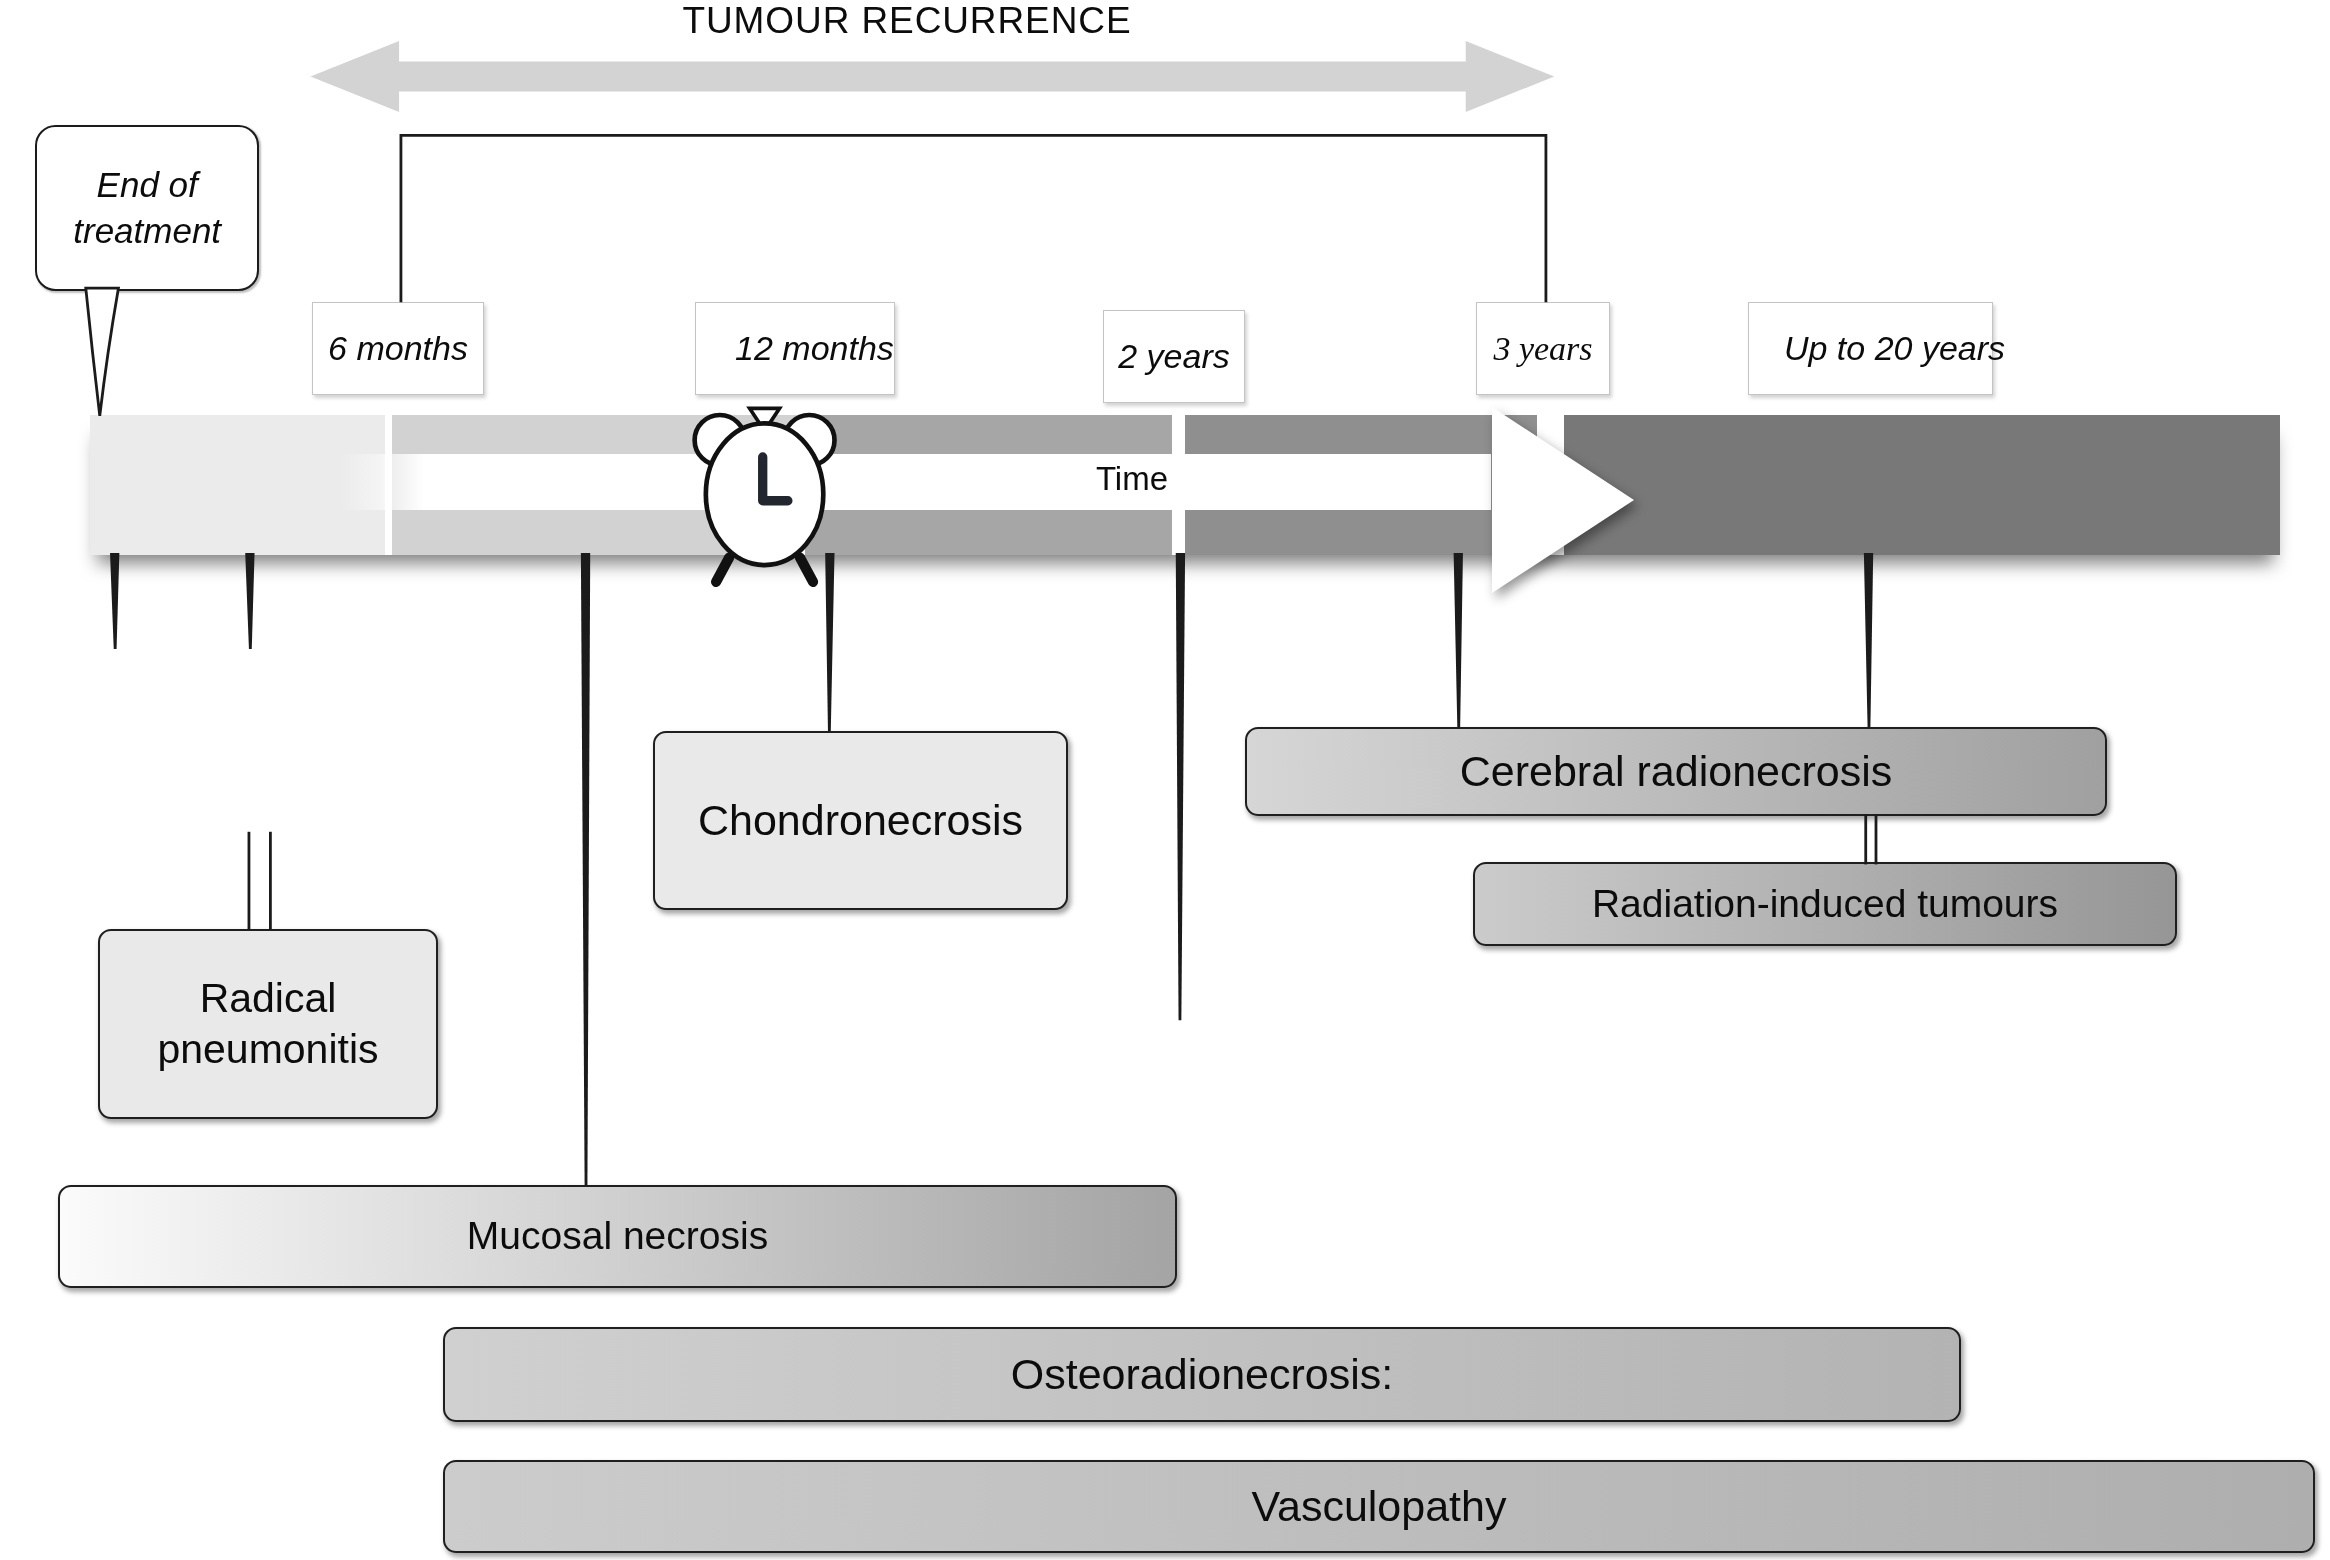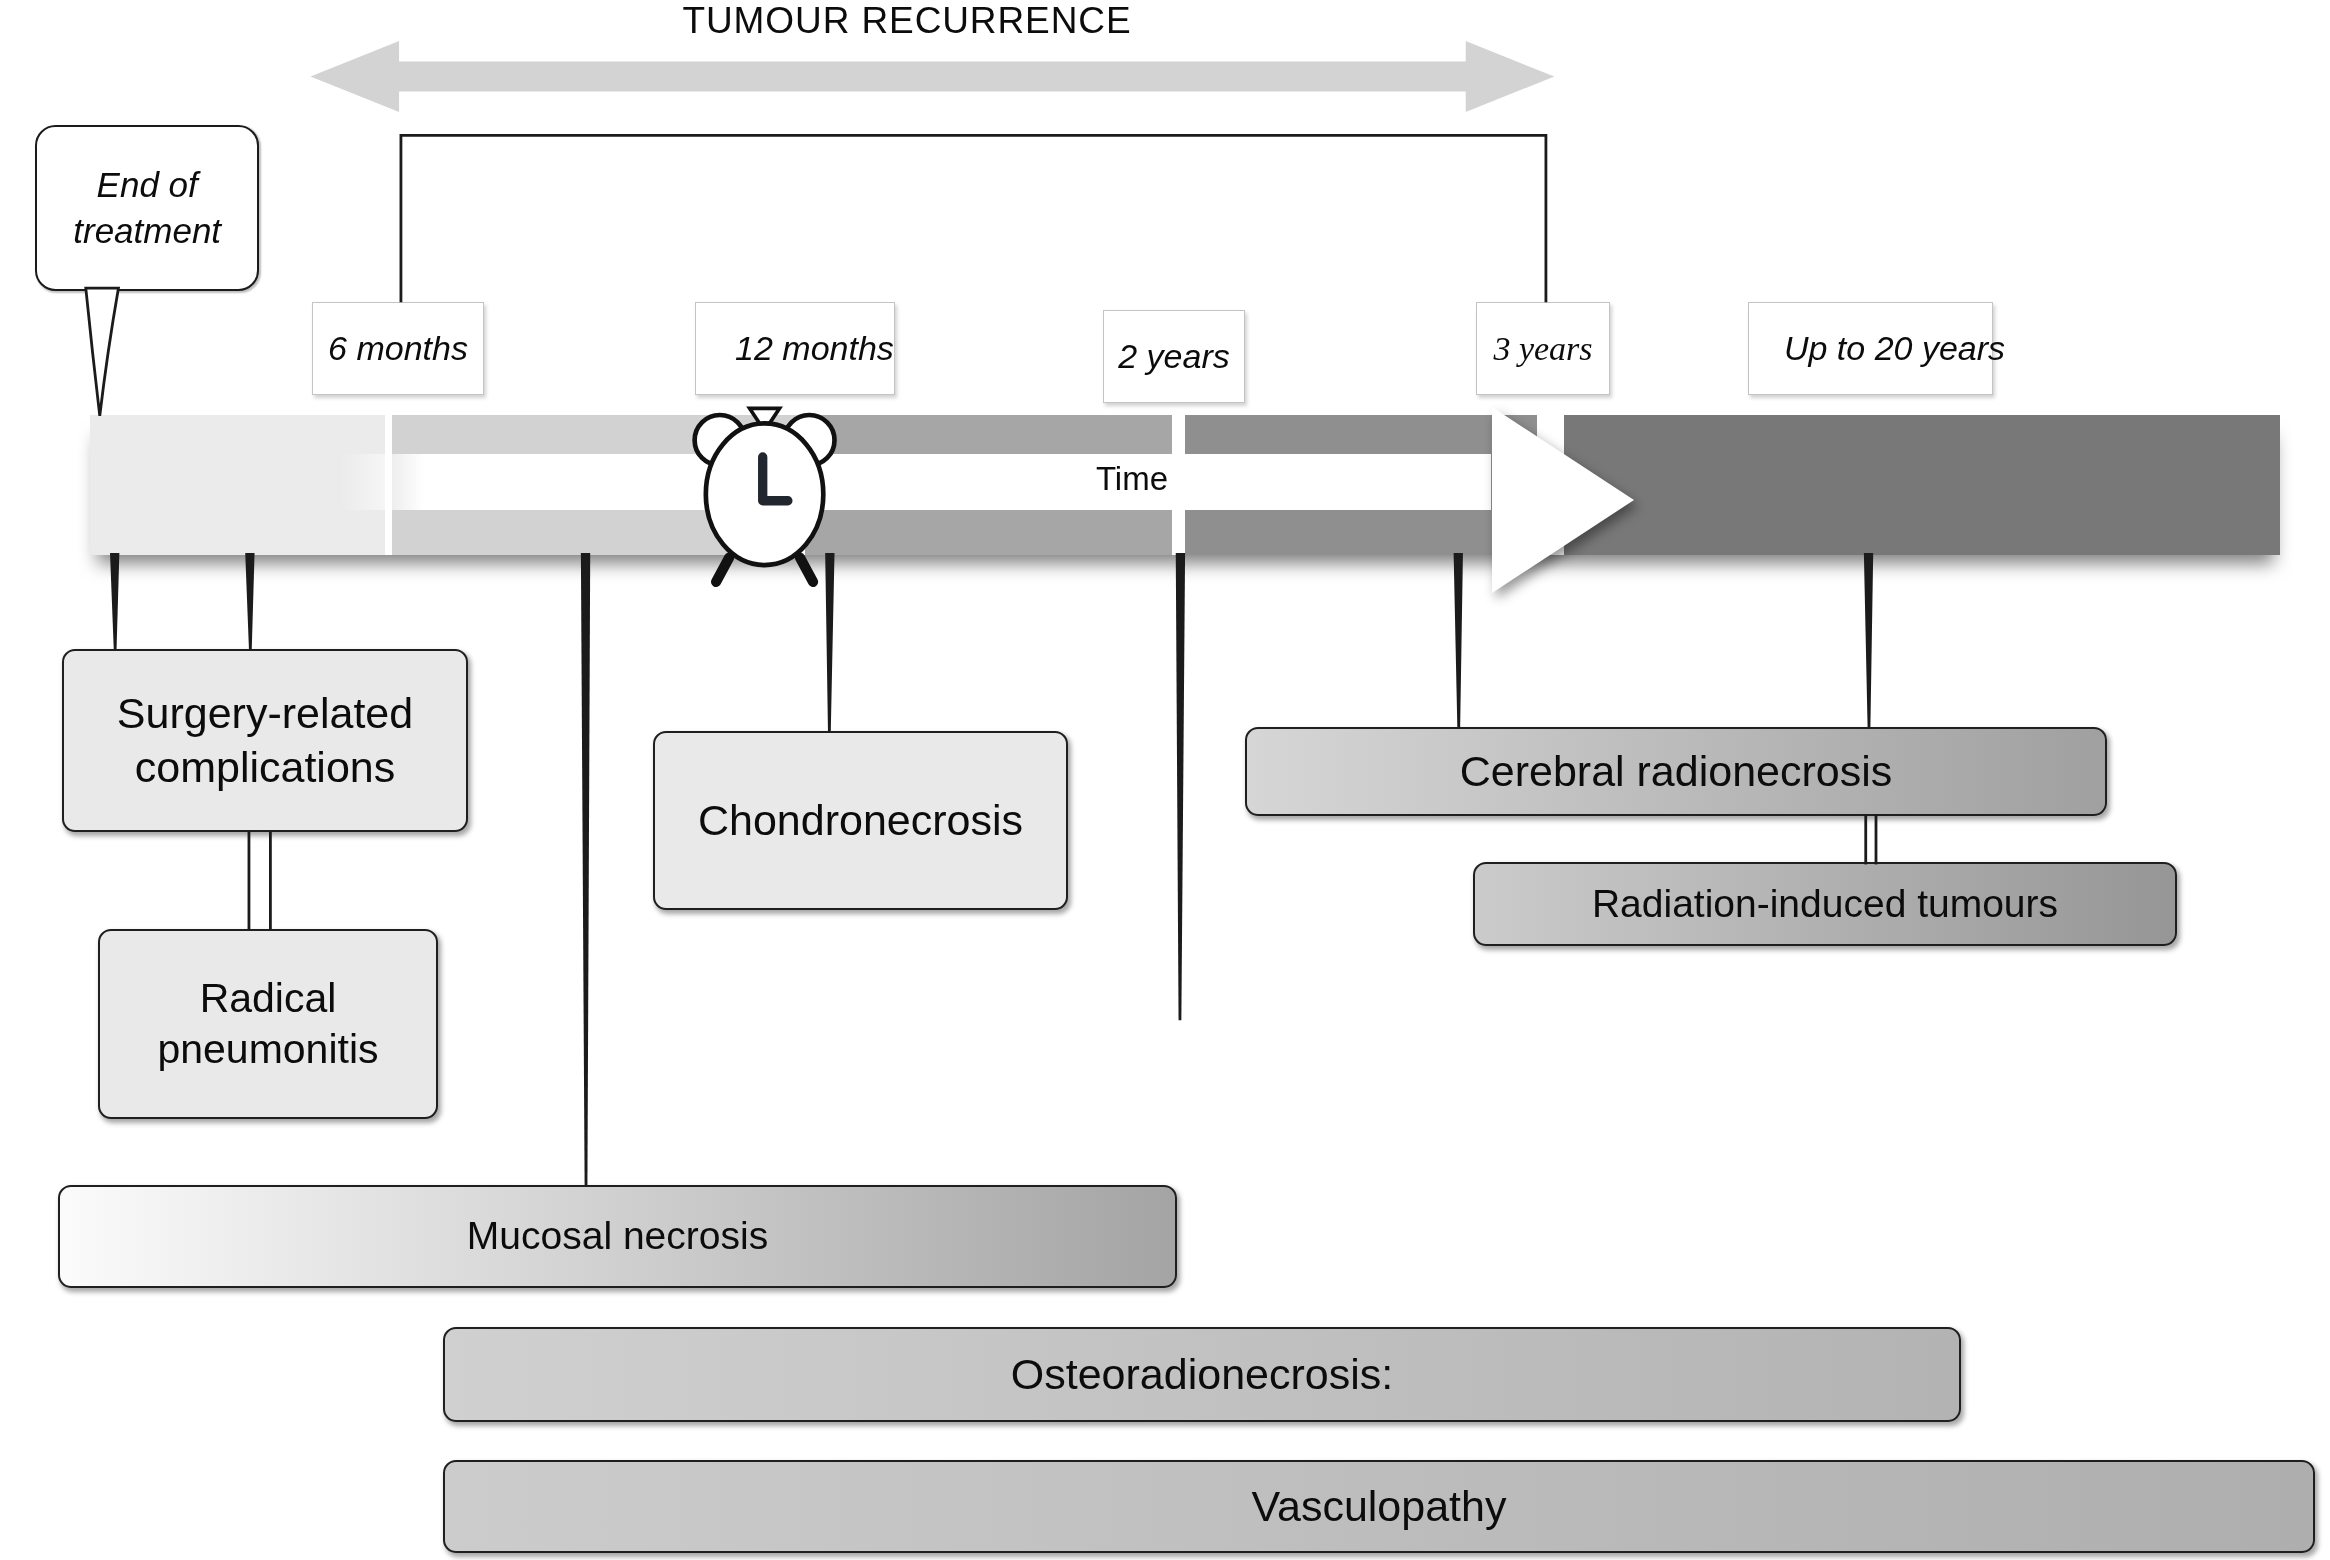--- a/index.html
+++ b/index.html
@@ -115,9 +115,6 @@
   <div class="abs" id="time-arrow-head"></div>
   <div class="abs" id="time-text">Time</div>
 
-  <div class="abs cbox light" id="box-surgery">
-      <span>Surgery-related complications</span>
-    </div>
   <div class="abs cbox light" id="box-pneumonitis">
       <span>Radical pneumonitis</span>
     </div>

